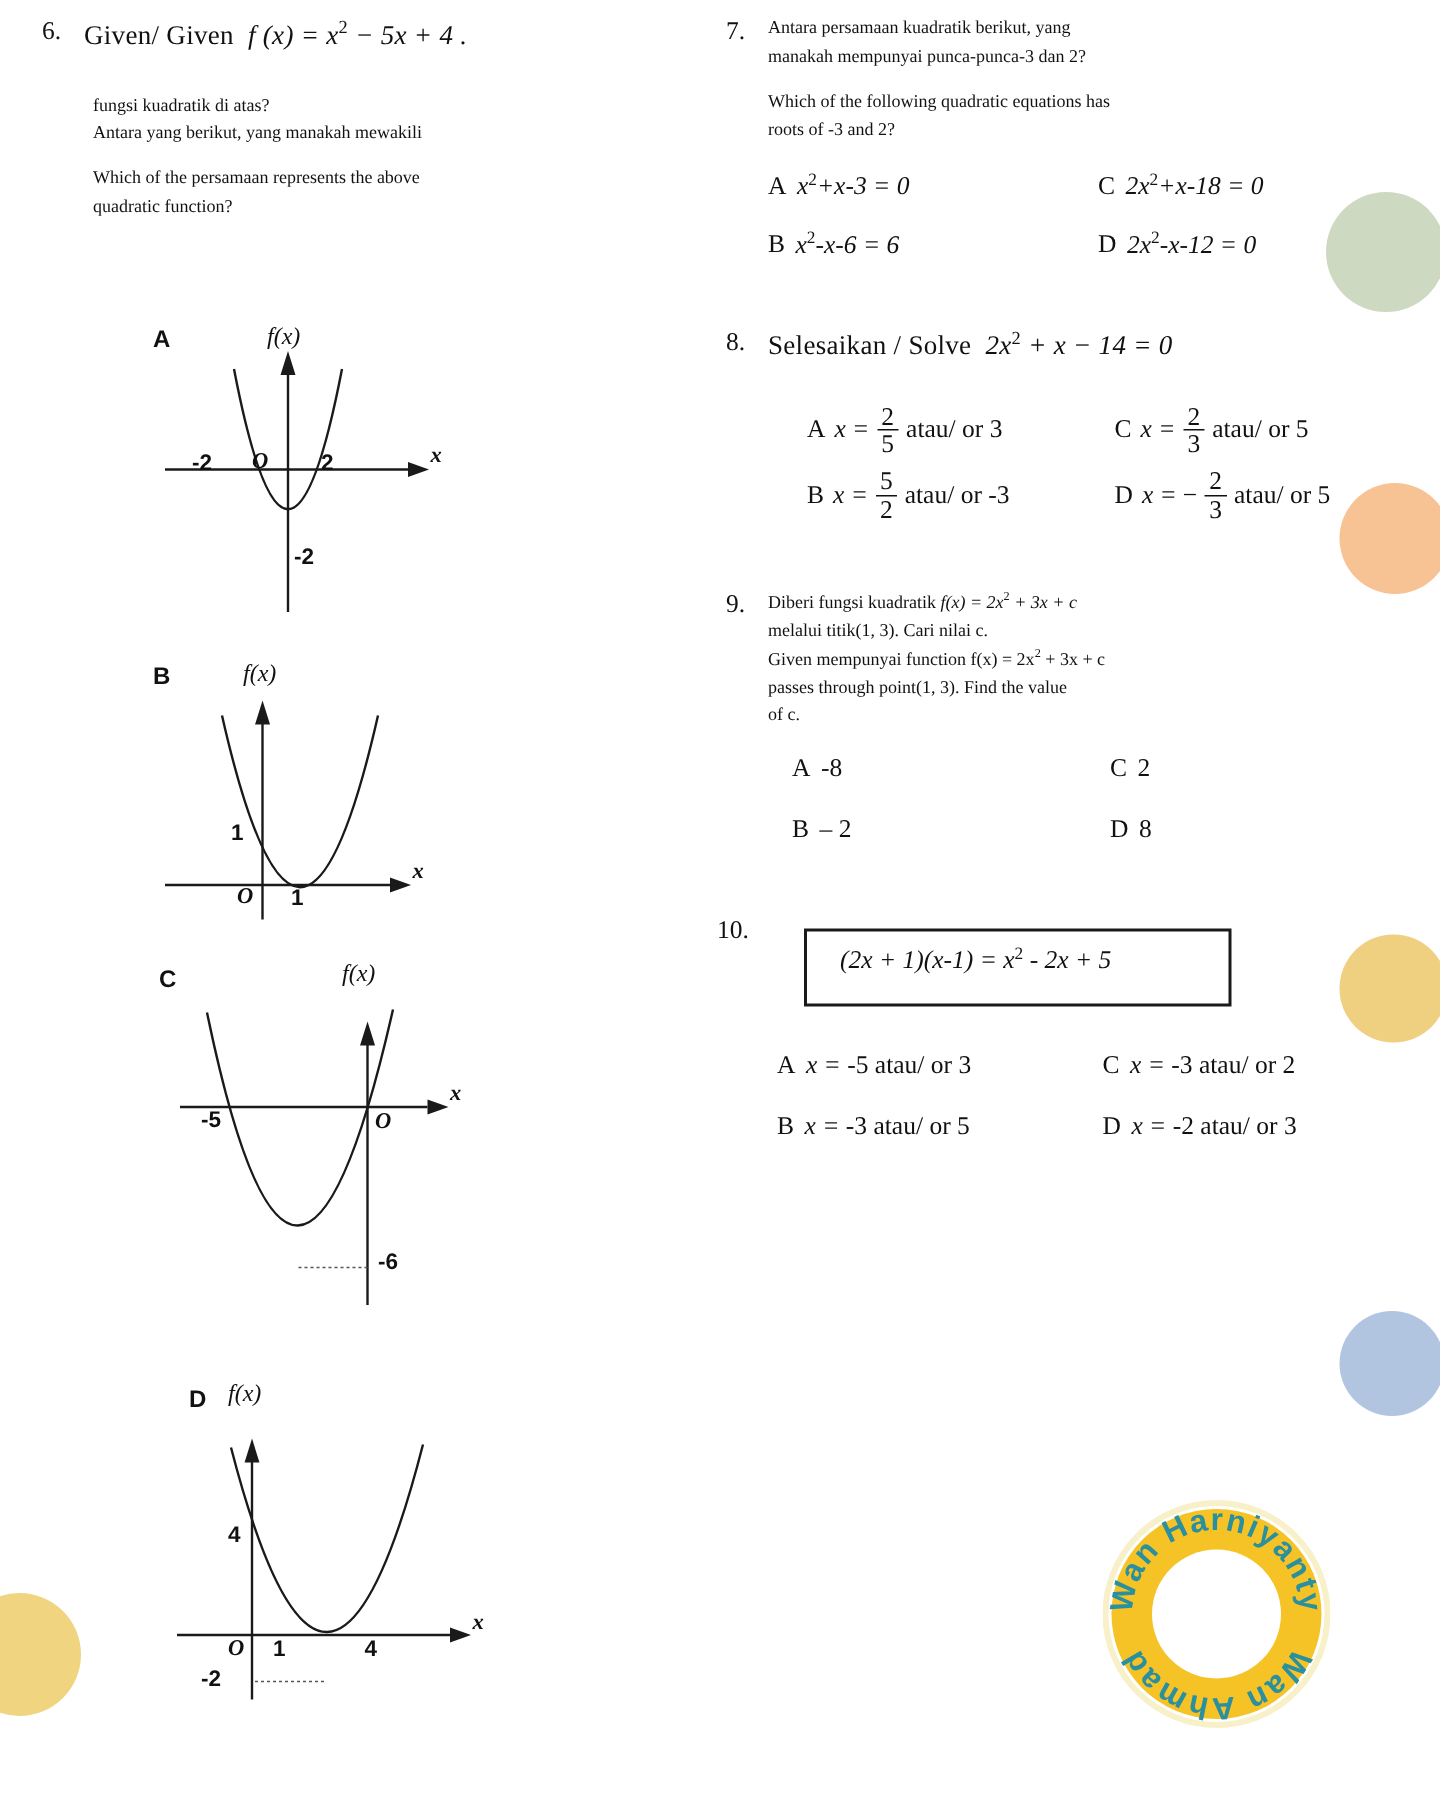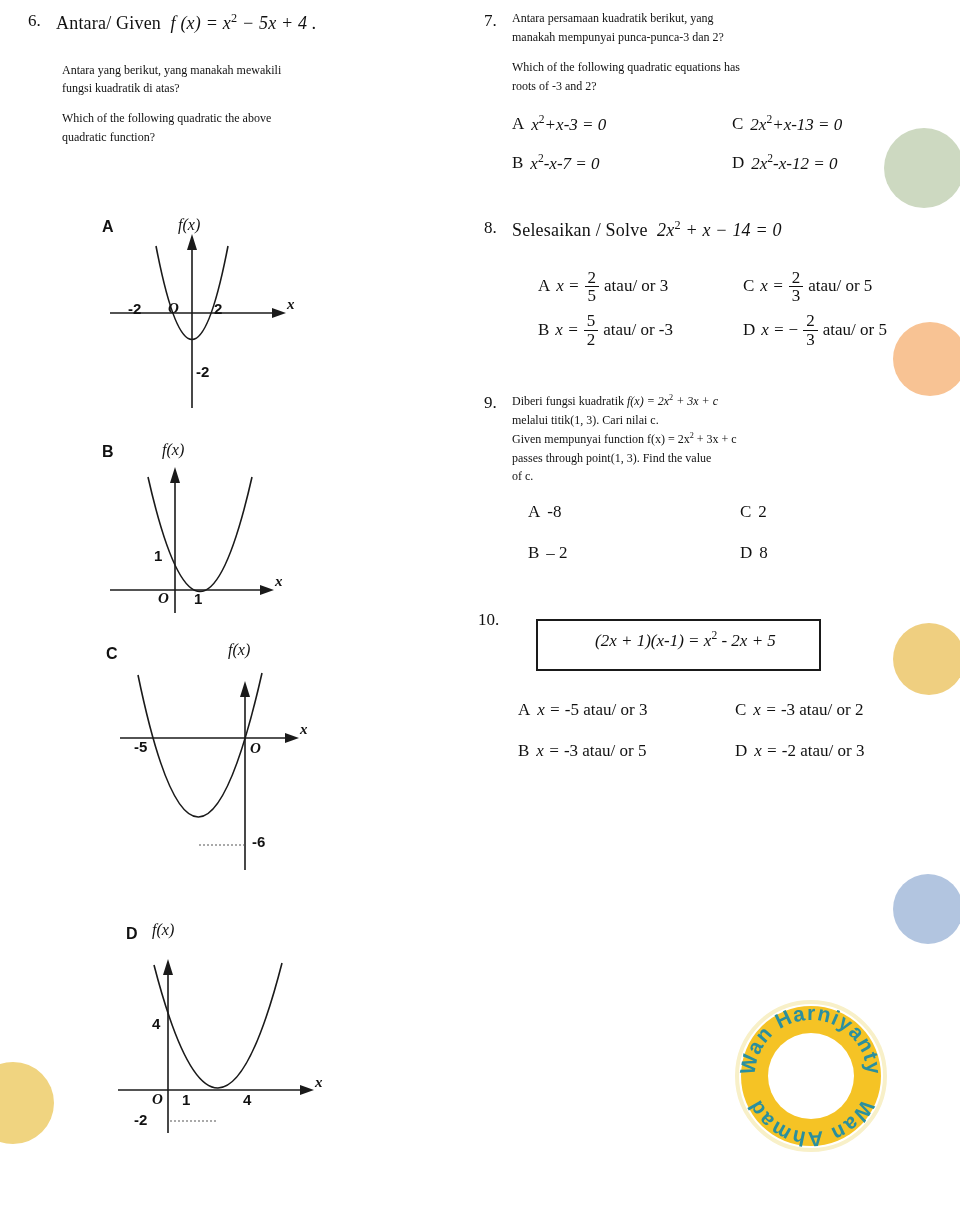--- a/index.html
+++ b/index.html
@@ -93,7 +93,7 @@
       <div class="q-num">6.</div>
       <div class="q-body">
         <span class="mathline">
-          <span>Antara/</span>
+          <span>Given/</span>
           <span class="ital">Given</span>
           &nbsp;<span class="mathi">f (x) = x</span><span class="sup">2</span><span class="mathi"> − 5x + 4 .</span>
         </span>

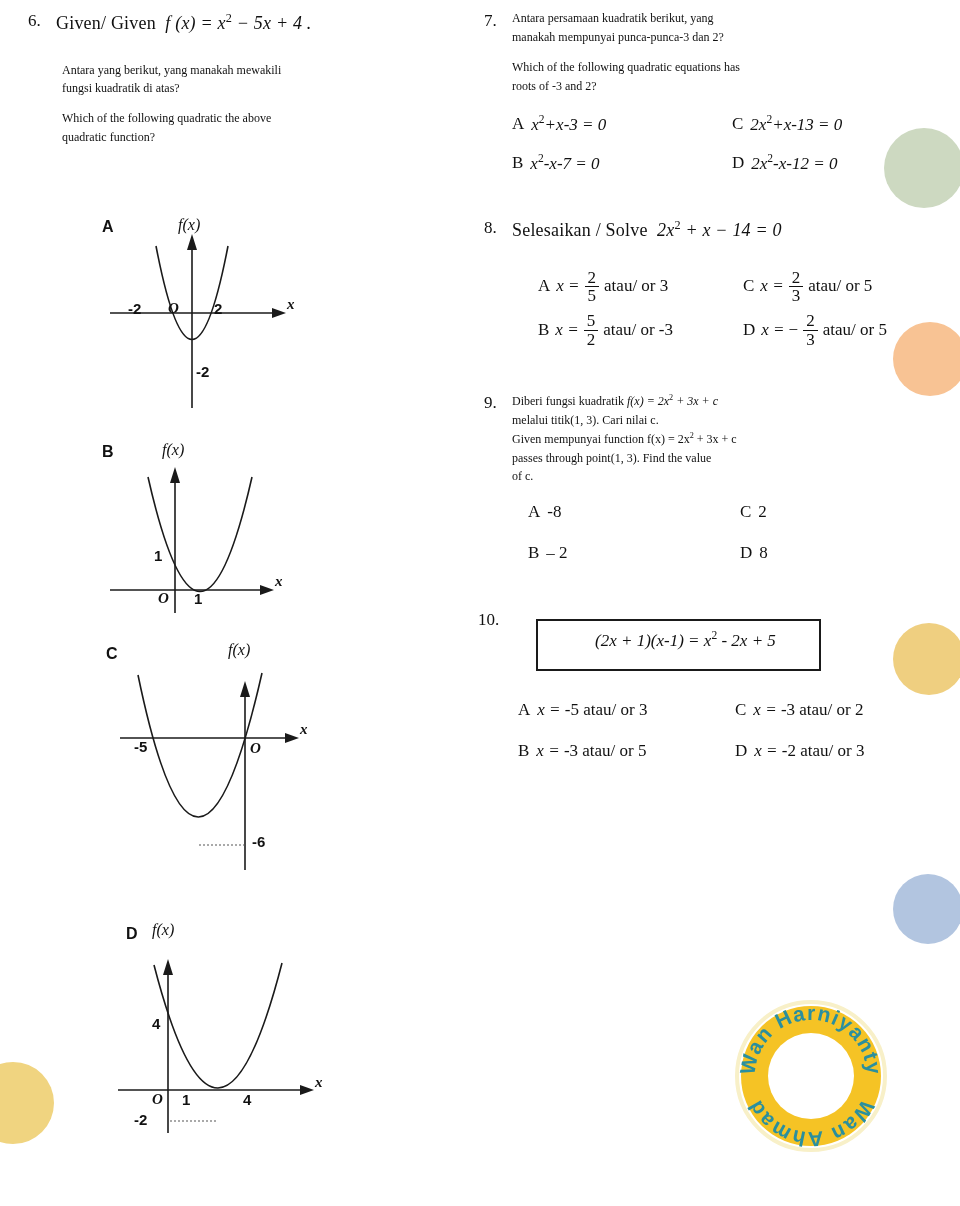--- a/index.html
+++ b/index.html
@@ -103,8 +103,8 @@
     <div class="gap-26"></div>
 
     <div style="padding-left:40px;">
+      <div class="stmt para">fungsi kuadratik di atas?</div>
       <div class="stmt para">Antara yang berikut, yang manakah mewakili</div>
-      <div class="stmt para">fungsi kuadratik di atas?</div>
       <div style="height:11px;"></div>
       <div class="stmt ital para">Which of the following quadratic the above</div>
       <div class="stmt ital para">quadratic function?</div>

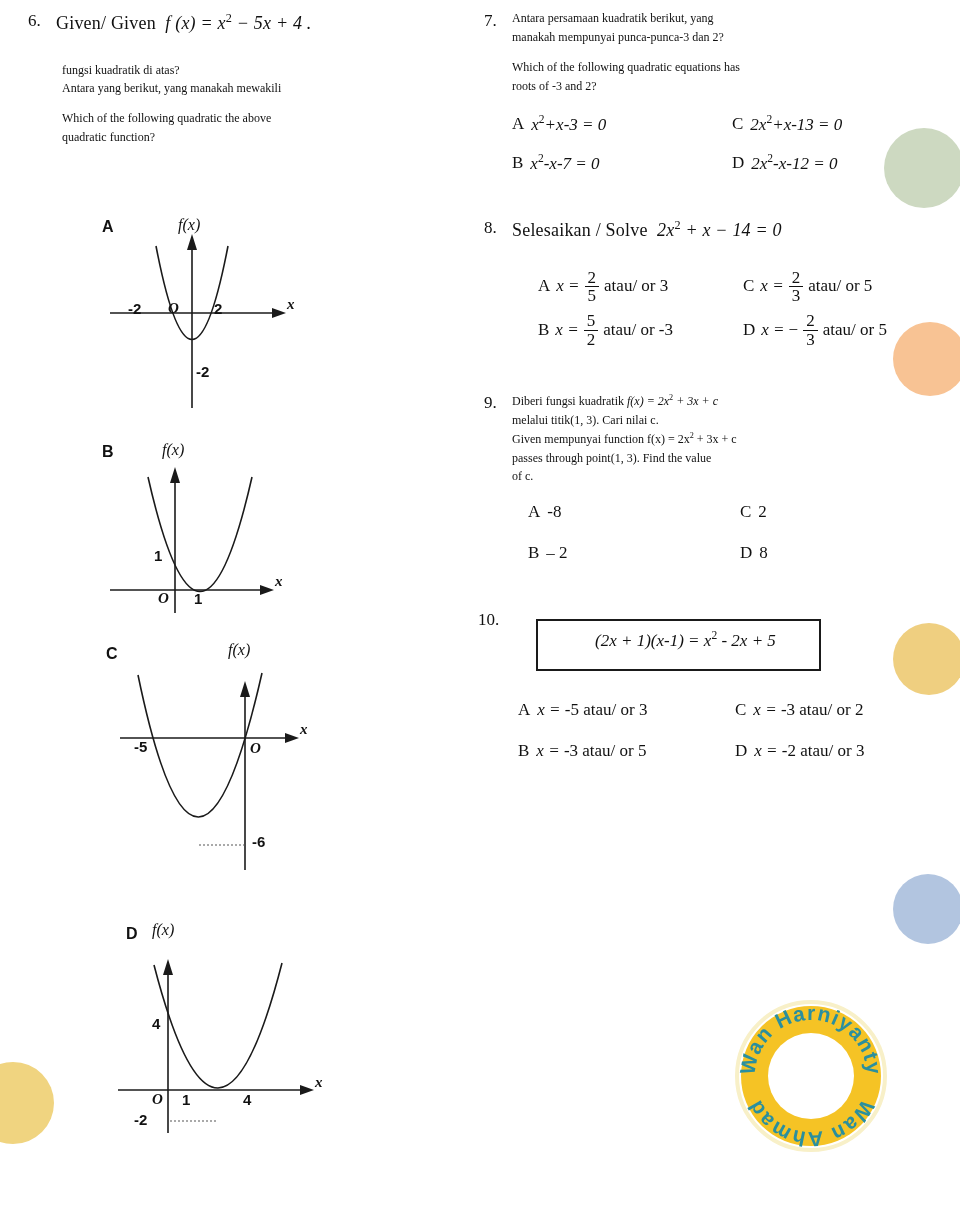--- a/index.html
+++ b/index.html
@@ -106,7 +106,7 @@
       <div class="stmt para">fungsi kuadratik di atas?</div>
       <div class="stmt para">Antara yang berikut, yang manakah mewakili</div>
       <div style="height:11px;"></div>
-      <div class="stmt ital para">Which of the following quadratic the above</div>
+      <div class="stmt ital para">Which of the persamaan represents the above</div>
       <div class="stmt ital para">quadratic function?</div>
     </div>
   </div>

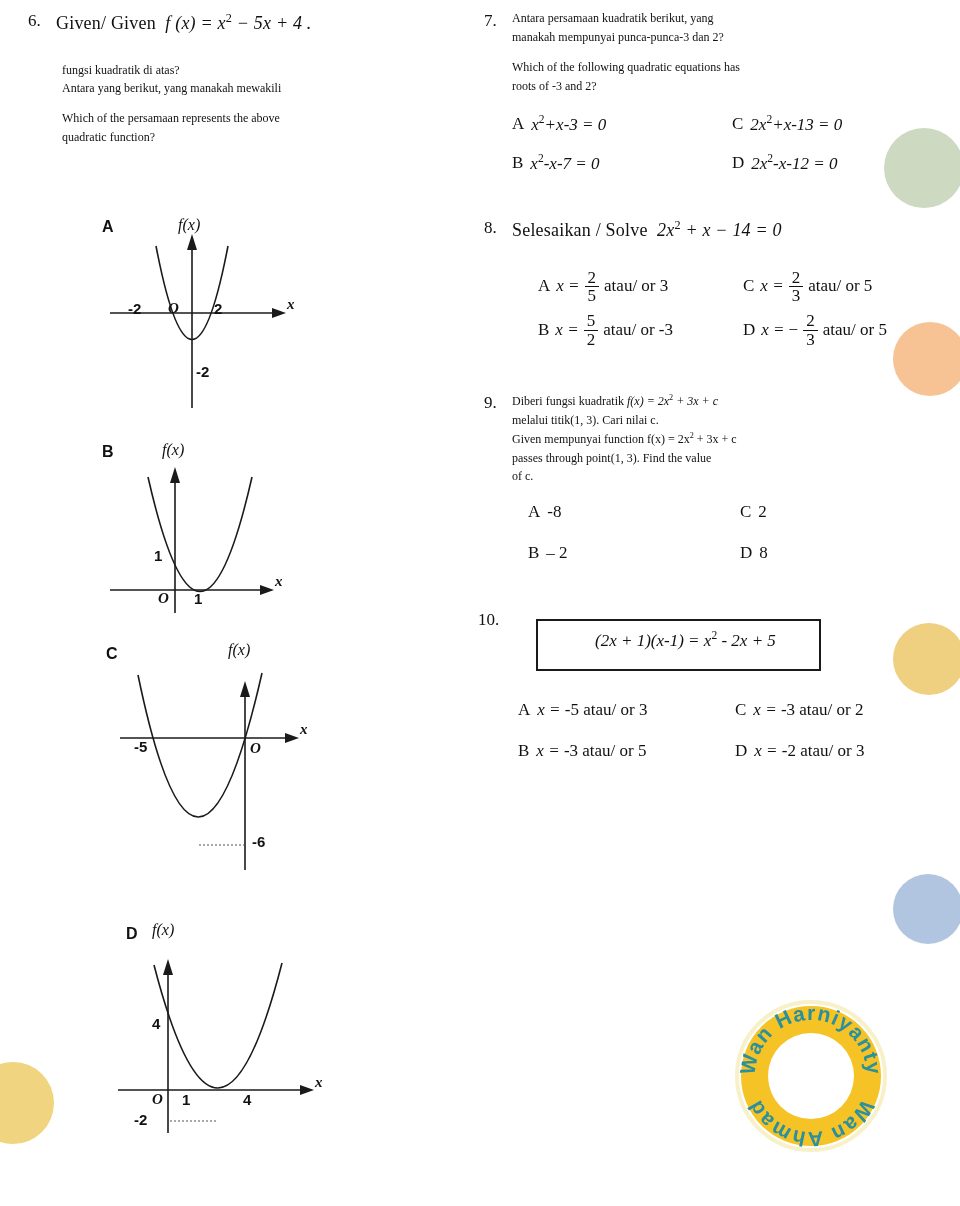--- a/index.html
+++ b/index.html
@@ -206,7 +206,7 @@
           </div>
           <div class="opt">
             <span class="lab">C</span>
-            <span><span class="mathi">2x</span><span class="sup">2</span><span class="mathi">+x-13 = 0</span></span>
+            <span><span class="mathi">2x</span><span class="sup">2</span><span class="mathi">+x-18 = 0</span></span>
           </div>
           <div class="opt">
             <span class="lab">B</span>

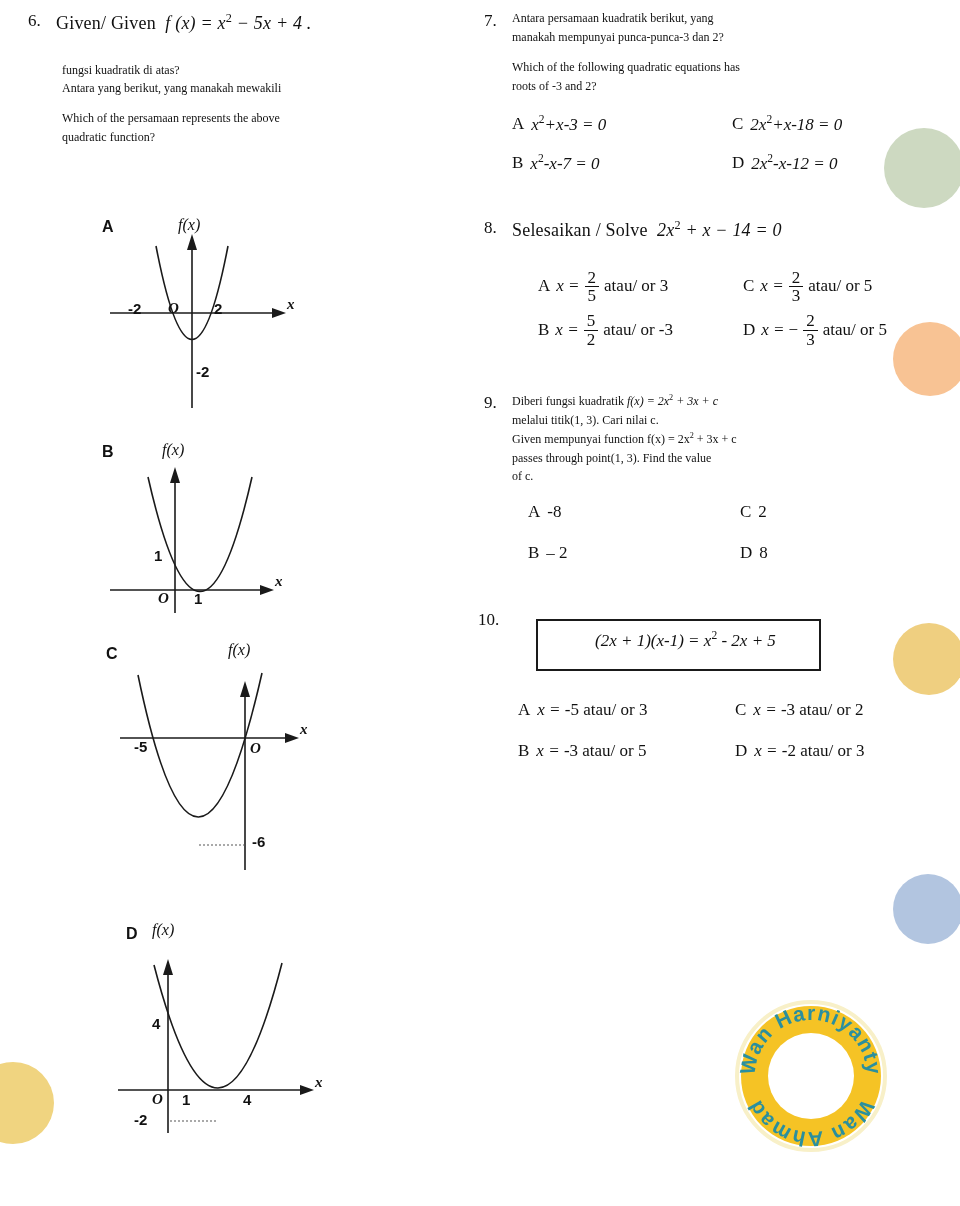--- a/index.html
+++ b/index.html
@@ -210,7 +210,7 @@
           </div>
           <div class="opt">
             <span class="lab">B</span>
-            <span><span class="mathi">x</span><span class="sup">2</span><span class="mathi">-x-7 = 0</span></span>
+            <span><span class="mathi">x</span><span class="sup">2</span><span class="mathi">-x-6 = 6</span></span>
           </div>
           <div class="opt">
             <span class="lab">D</span>

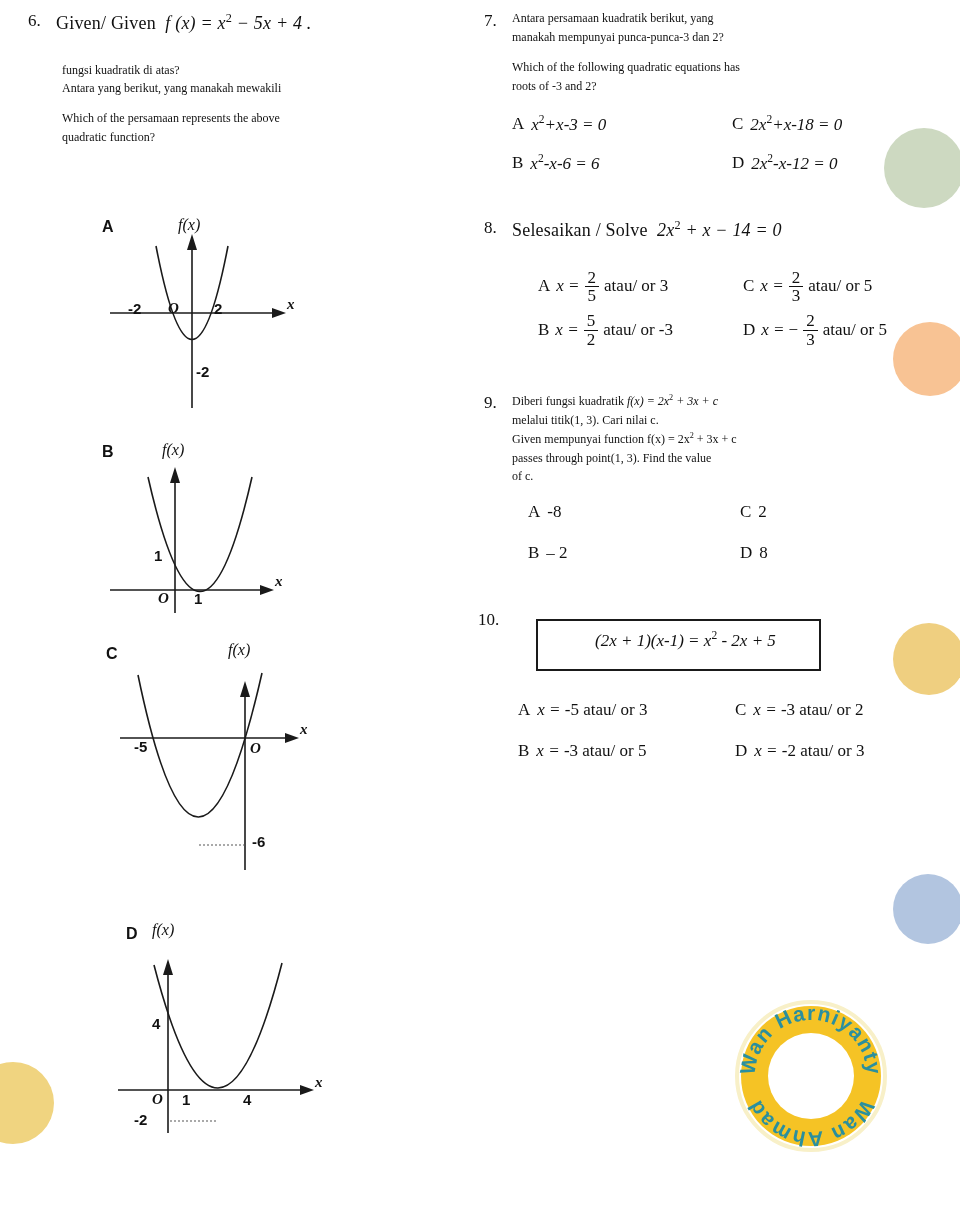--- a/index.html
+++ b/index.html
@@ -63,7 +63,7 @@
     position: relative;
   }
   .boxed .inner {
-    position: absolute; left: 22px; top: 7px; font-size: 17px; white-space: nowrap; margin-left: 35px;
+    position: absolute; left: 22px; top: 7px; font-size: 17px; white-space: nowrap;
   }
 
   

